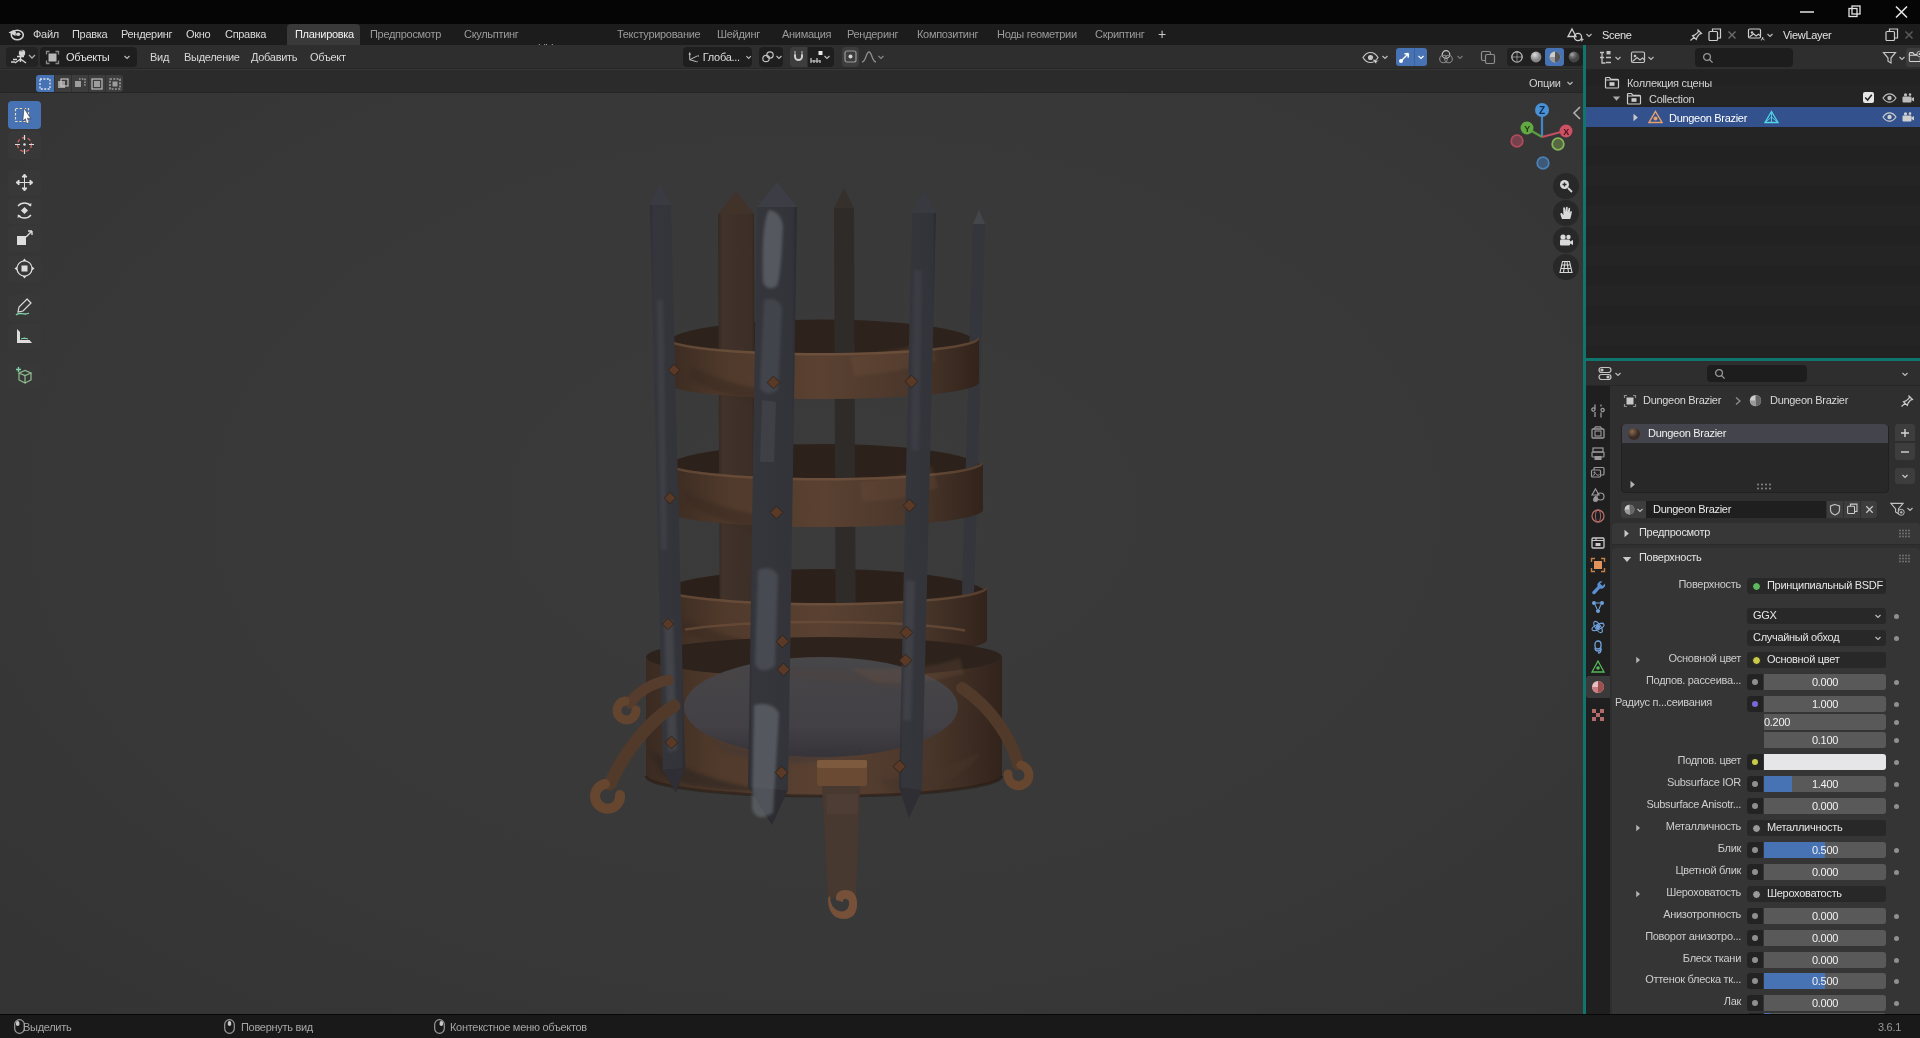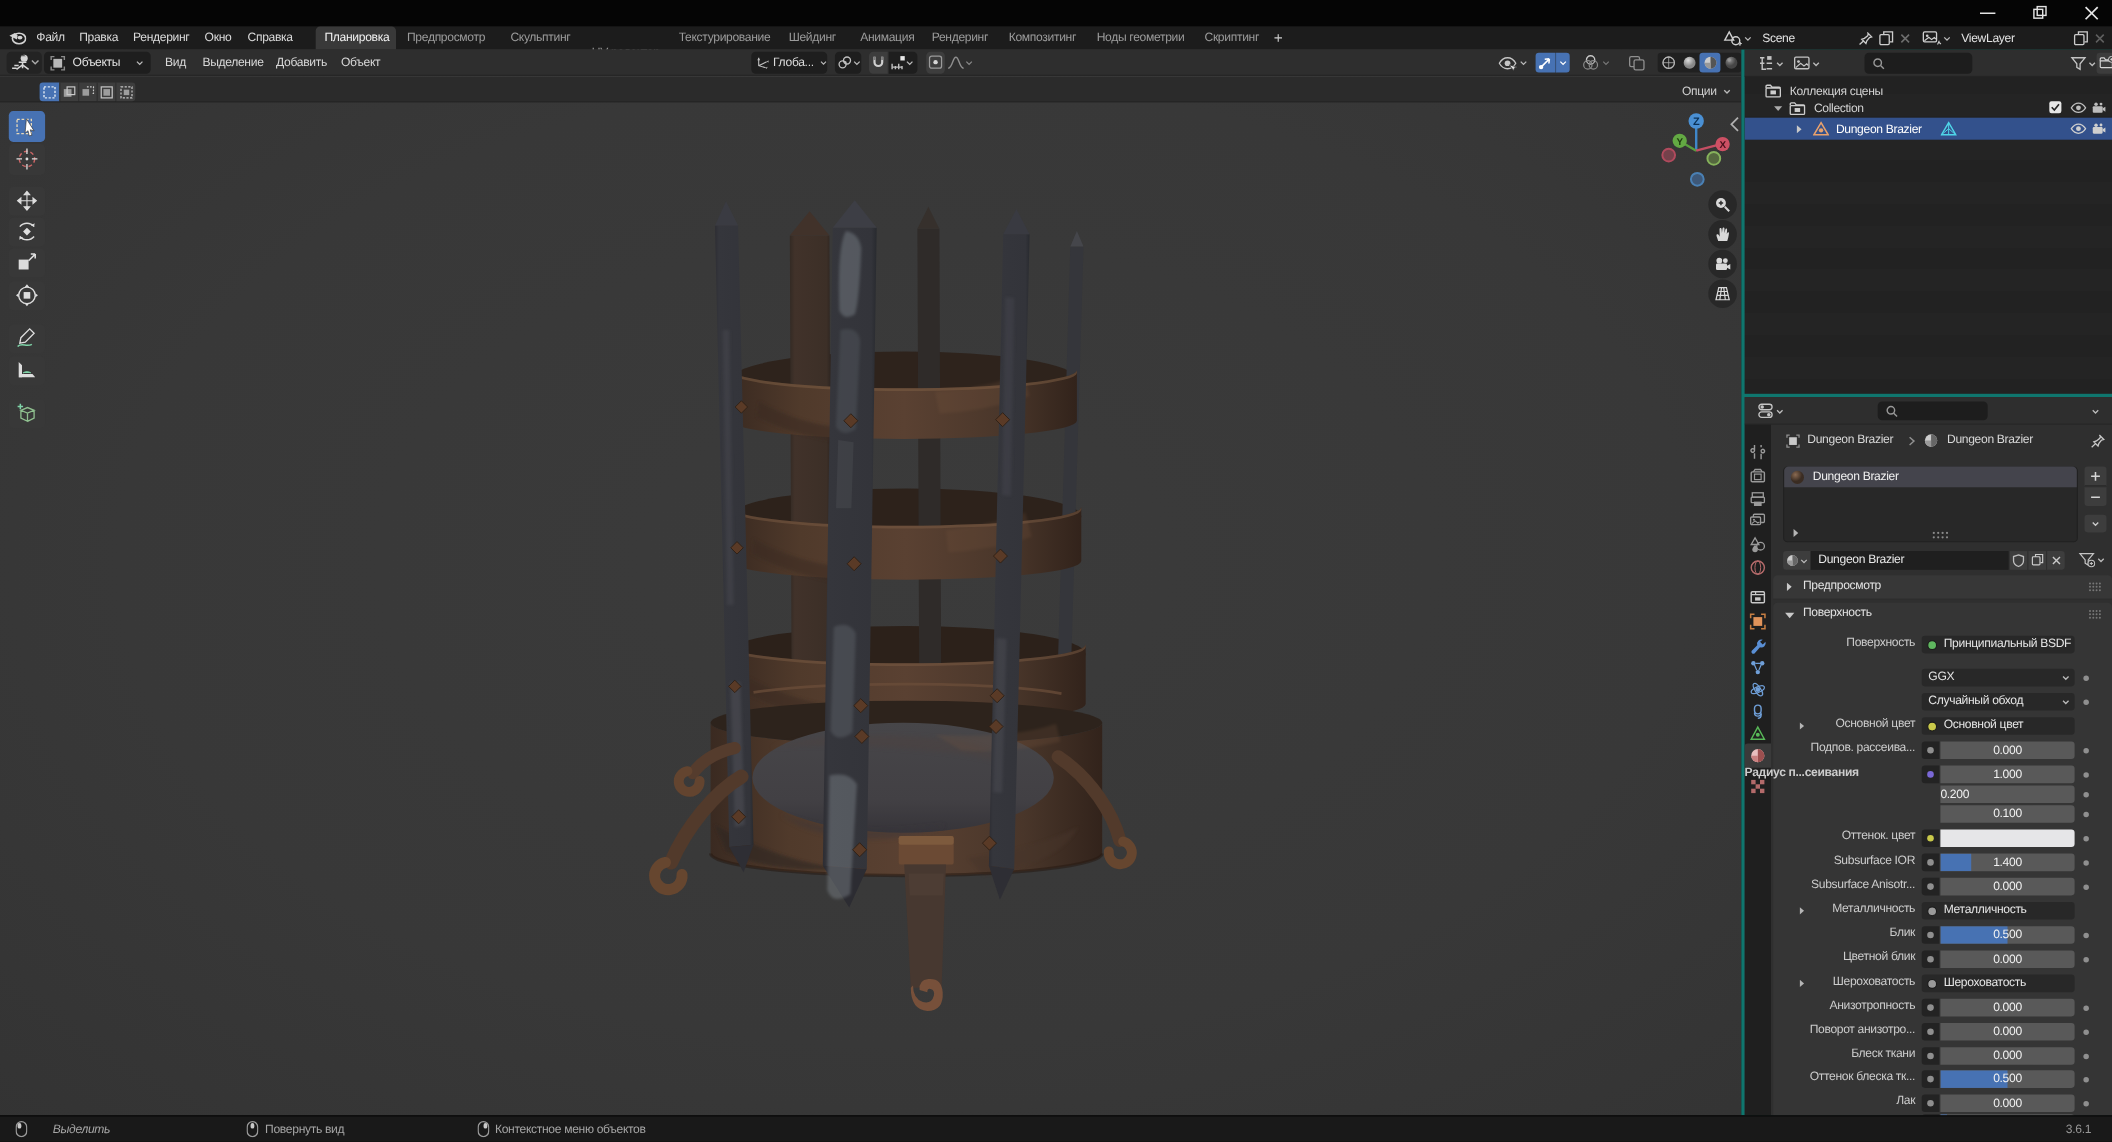--- a/index.html
+++ b/index.html
@@ -892,7 +892,7 @@
         <div style="position:absolute;left:0;top:2px;width:100%;text-align:center;color:#f2f2f2;">0.000</div>
       </div>
     <div class="abs" style="left:308px;top:318.5px;width:5px;height:5px;border-radius:50%;background:#8f8f8f;"></div>
-    <div class="abs" style="left:0px;top:335px;width:155px;height:16px;color:#cccccc;text-align:left;font-weight:bold;">Радиус п...сеивания</div>
+    <div class="abs" style="left:0px;top:335px;width:155px;height:16px;color:#cccccc;text-align:center;">Радиус п...сеивания</div>
     <div class="abs" style="left:161px;top:335px;width:16px;height:16px;background:#232323;border-radius:3px 0 0 3px;"></div>
       <div class="abs" style="left:166px;top:340px;width:6px;height:6px;border-radius:50%;background:#7a68d6;"></div>
       <div class="abs" style="left:178px;top:335px;width:122px;height:16px;background:#595959;border-radius:0 3px 3px 0;overflow:hidden;">

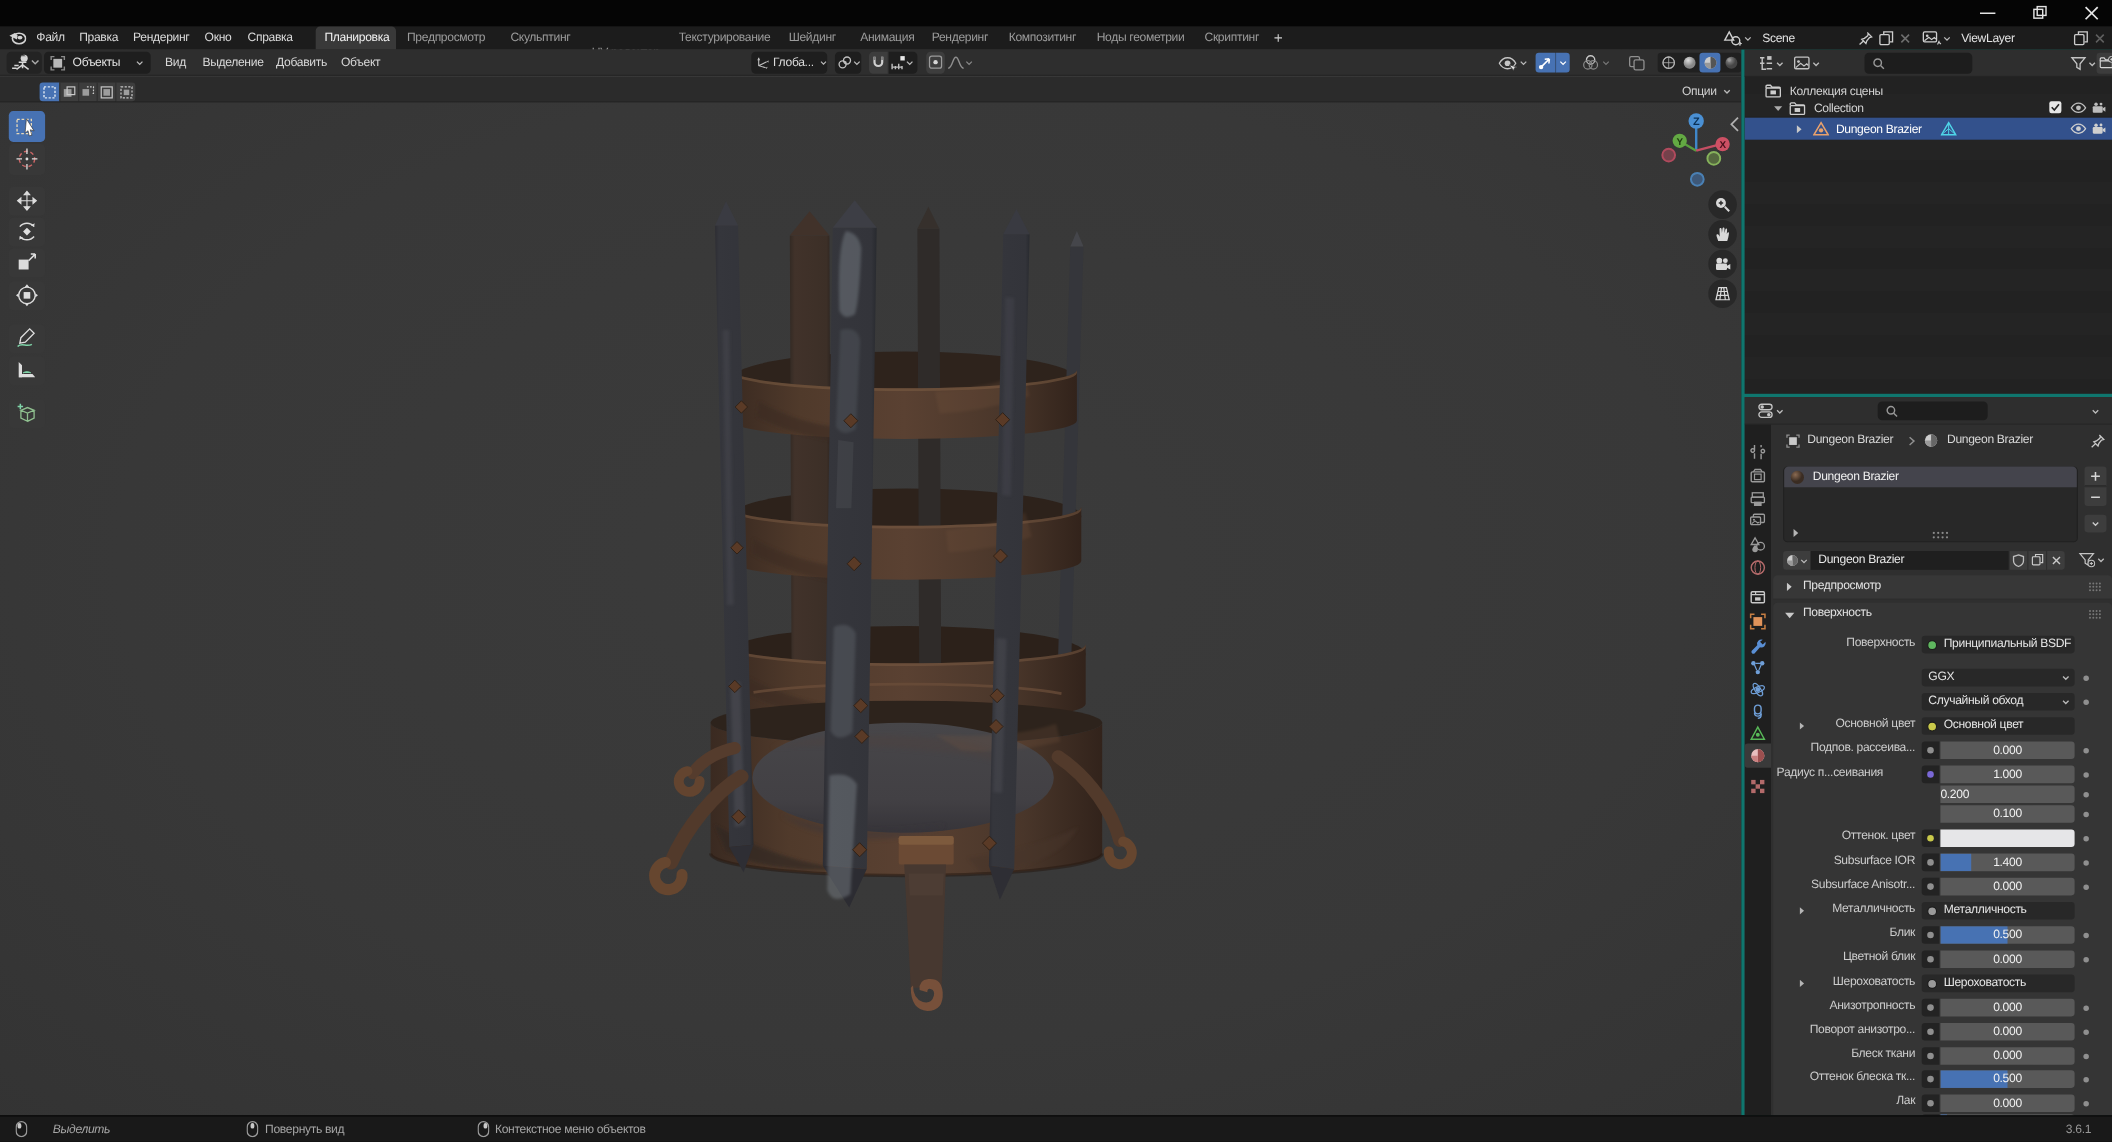--- a/index.html
+++ b/index.html
@@ -907,7 +907,7 @@
         <div style="position:absolute;left:0;top:2px;width:100%;text-align:center;color:#f2f2f2;">0.100</div>
       </div>
     <div class="abs" style="left:308px;top:376.5px;width:5px;height:5px;border-radius:50%;background:#8f8f8f;"></div>
-    <div class="abs" style="left:0px;top:393px;width:155px;height:16px;color:#cccccc;text-align:right;">Оттенок. цвет</div>
+    <div class="abs" style="left:0px;top:393px;width:155px;height:16px;color:#cccccc;text-align:right;">Подпов. цвет</div>
     <div class="abs" style="left:161px;top:393px;width:16px;height:16px;background:#232323;border-radius:3px 0 0 3px;"></div>
       <div class="abs" style="left:166px;top:398px;width:6px;height:6px;border-radius:50%;background:#c9c94a;"></div>
       <div class="abs" style="left:178px;top:393px;width:122px;height:16px;background:#e6e6e8;border-radius:0 3px 3px 0;"></div>

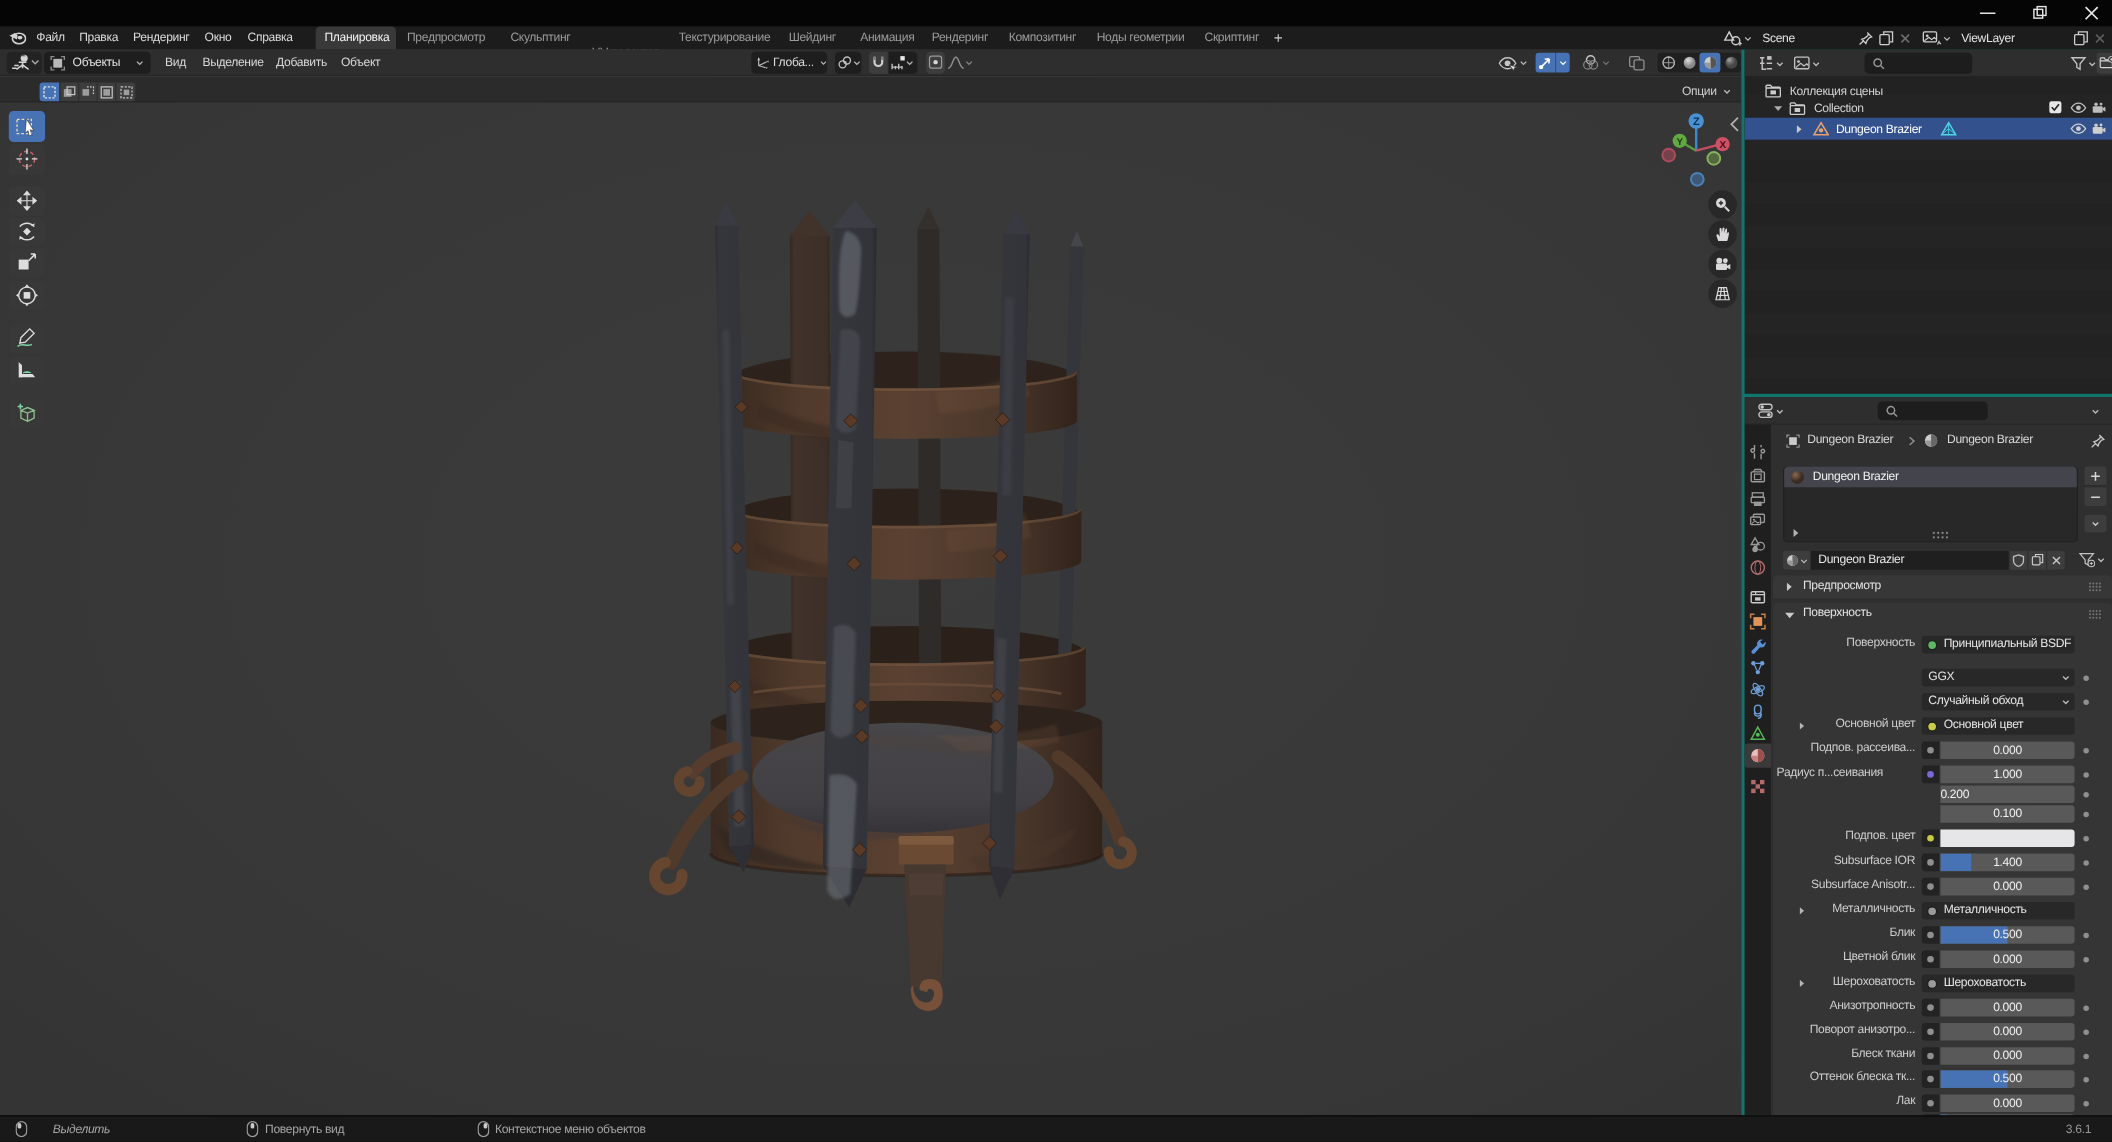--- a/index.html
+++ b/index.html
@@ -1006,7 +1006,7 @@
         <rect x="0.7" y="0.7" width="9.6" height="13.6" rx="4.8" fill="none" stroke="#9a9a9a" stroke-width="1.2"></rect>
         <rect x="2" y="2" width="3.4" height="5" rx="1.7" fill="#c9c9c9"></rect>
       </svg>
-    <span class="abs" style="left:48px;top:6px;font-style:italic;">Выделить</span>
+    <span class="abs" style="left:23px;top:6px;">Выделить</span>
     <svg class="abs" style="left:224px;top:4px;" width="11" height="15" viewBox="0 0 11 15">
         <rect x="0.7" y="0.7" width="9.6" height="13.6" rx="4.8" fill="none" stroke="#9a9a9a" stroke-width="1.2"></rect>
         <rect x="3.8" y="2" width="3.4" height="5" rx="1.7" fill="#c9c9c9"></rect>

